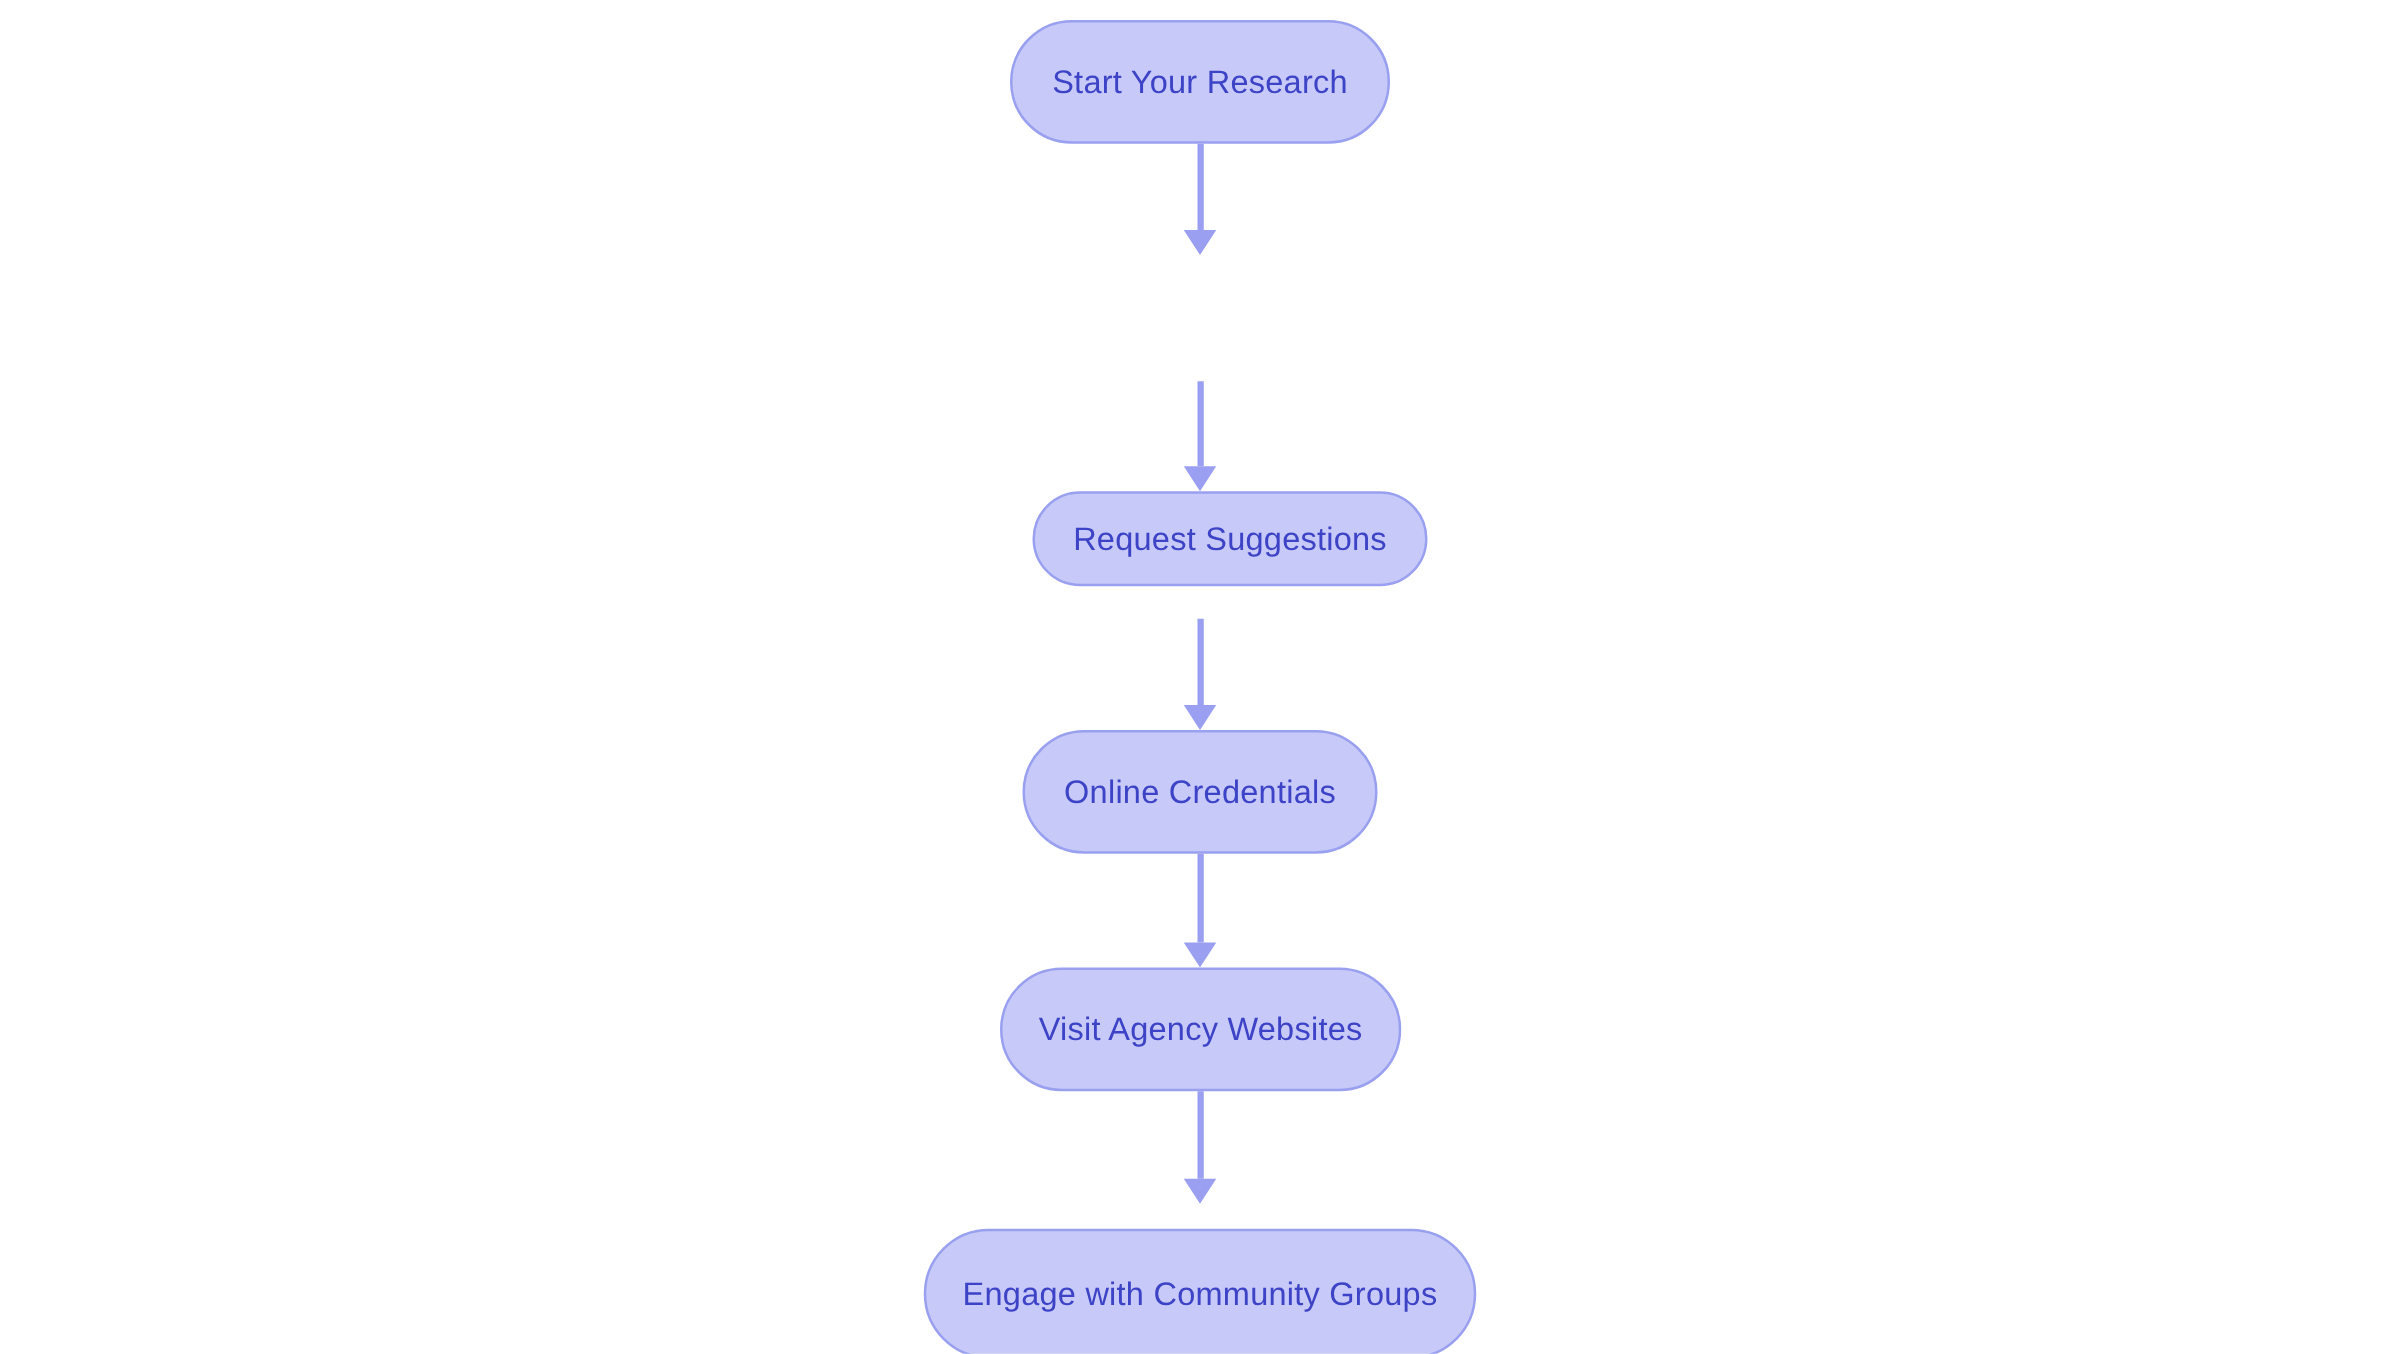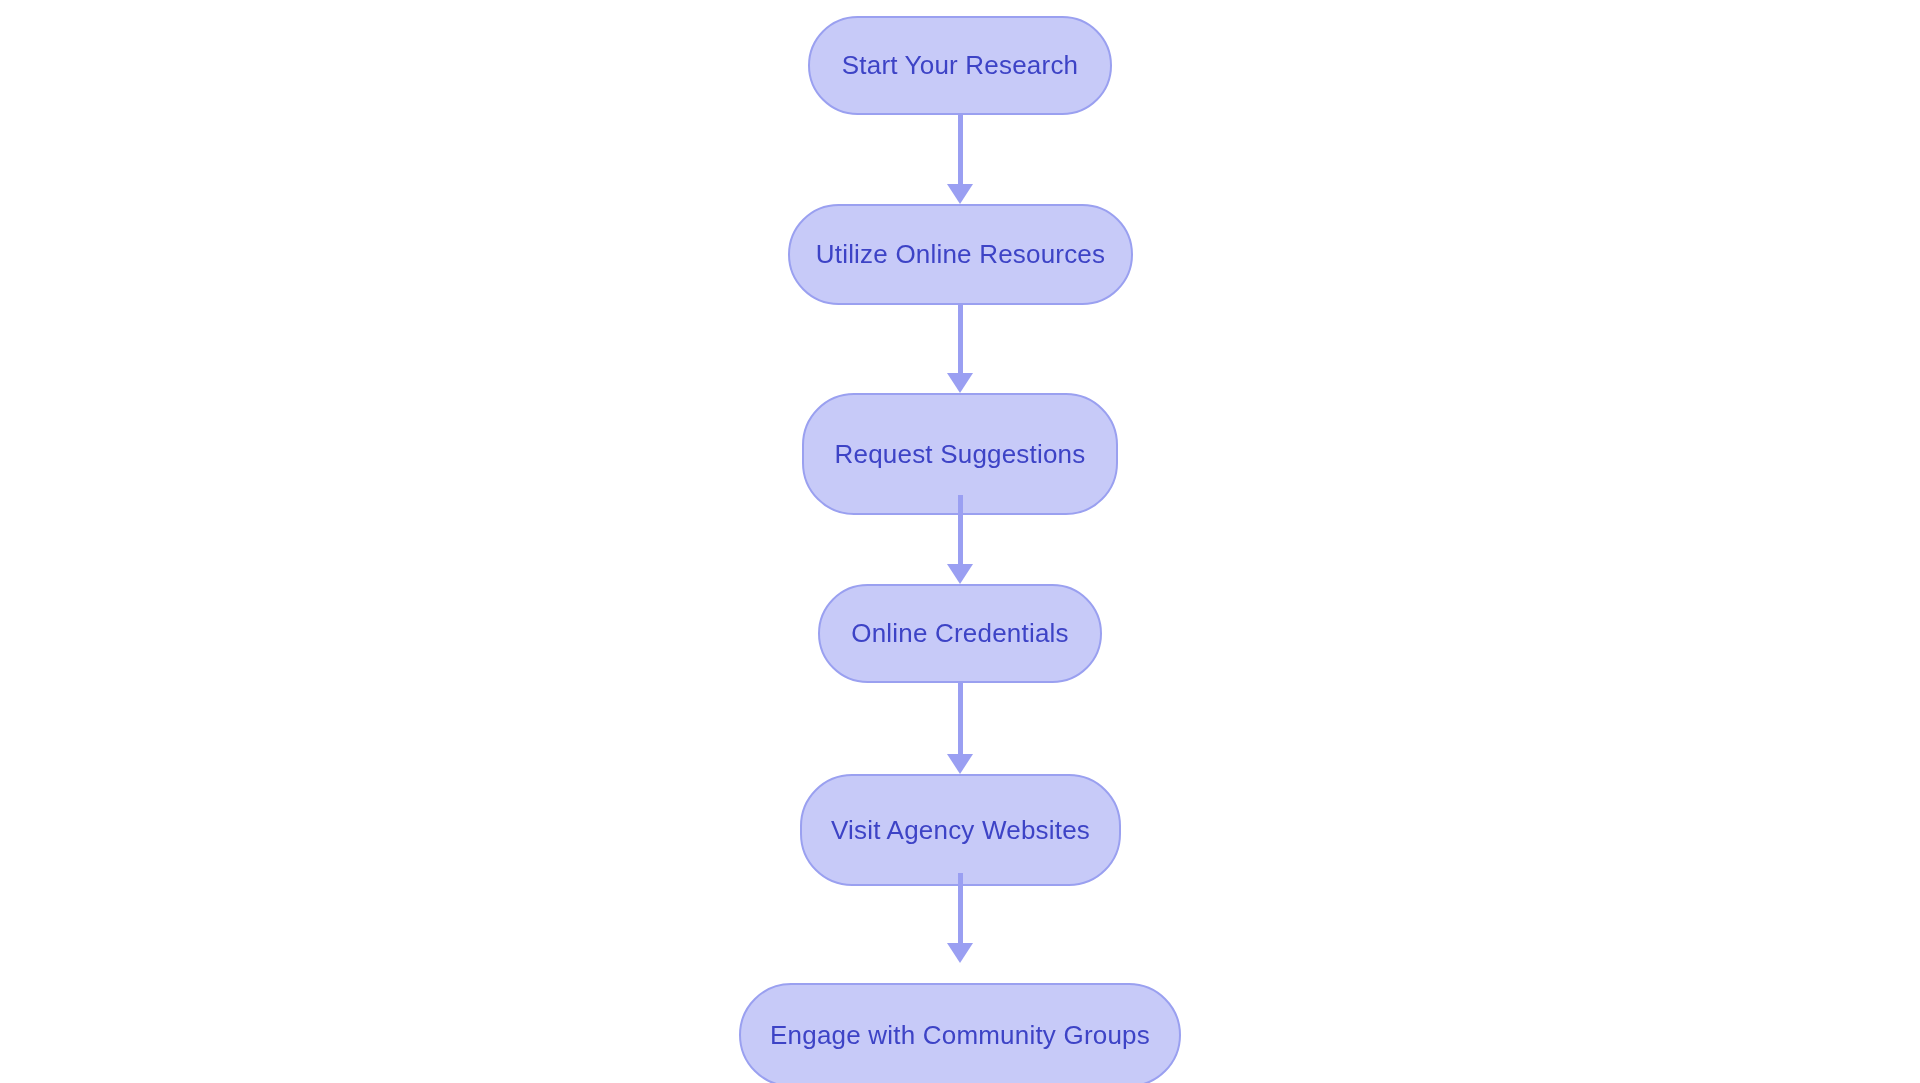--- a/index.html
+++ b/index.html
@@ -72,9 +72,6 @@
     <div class="arrow-head"></div>
   </div>
 
-  <div class="flow-node" style="left:788px; top:204px; width:345px; height:101px;">
-    <span class="node-label">Utilize Online Resources</span>
-  </div>
 
   <div class="flow-arrow" style="top:305px; height:88px;">
     <div class="arrow-line"></div>

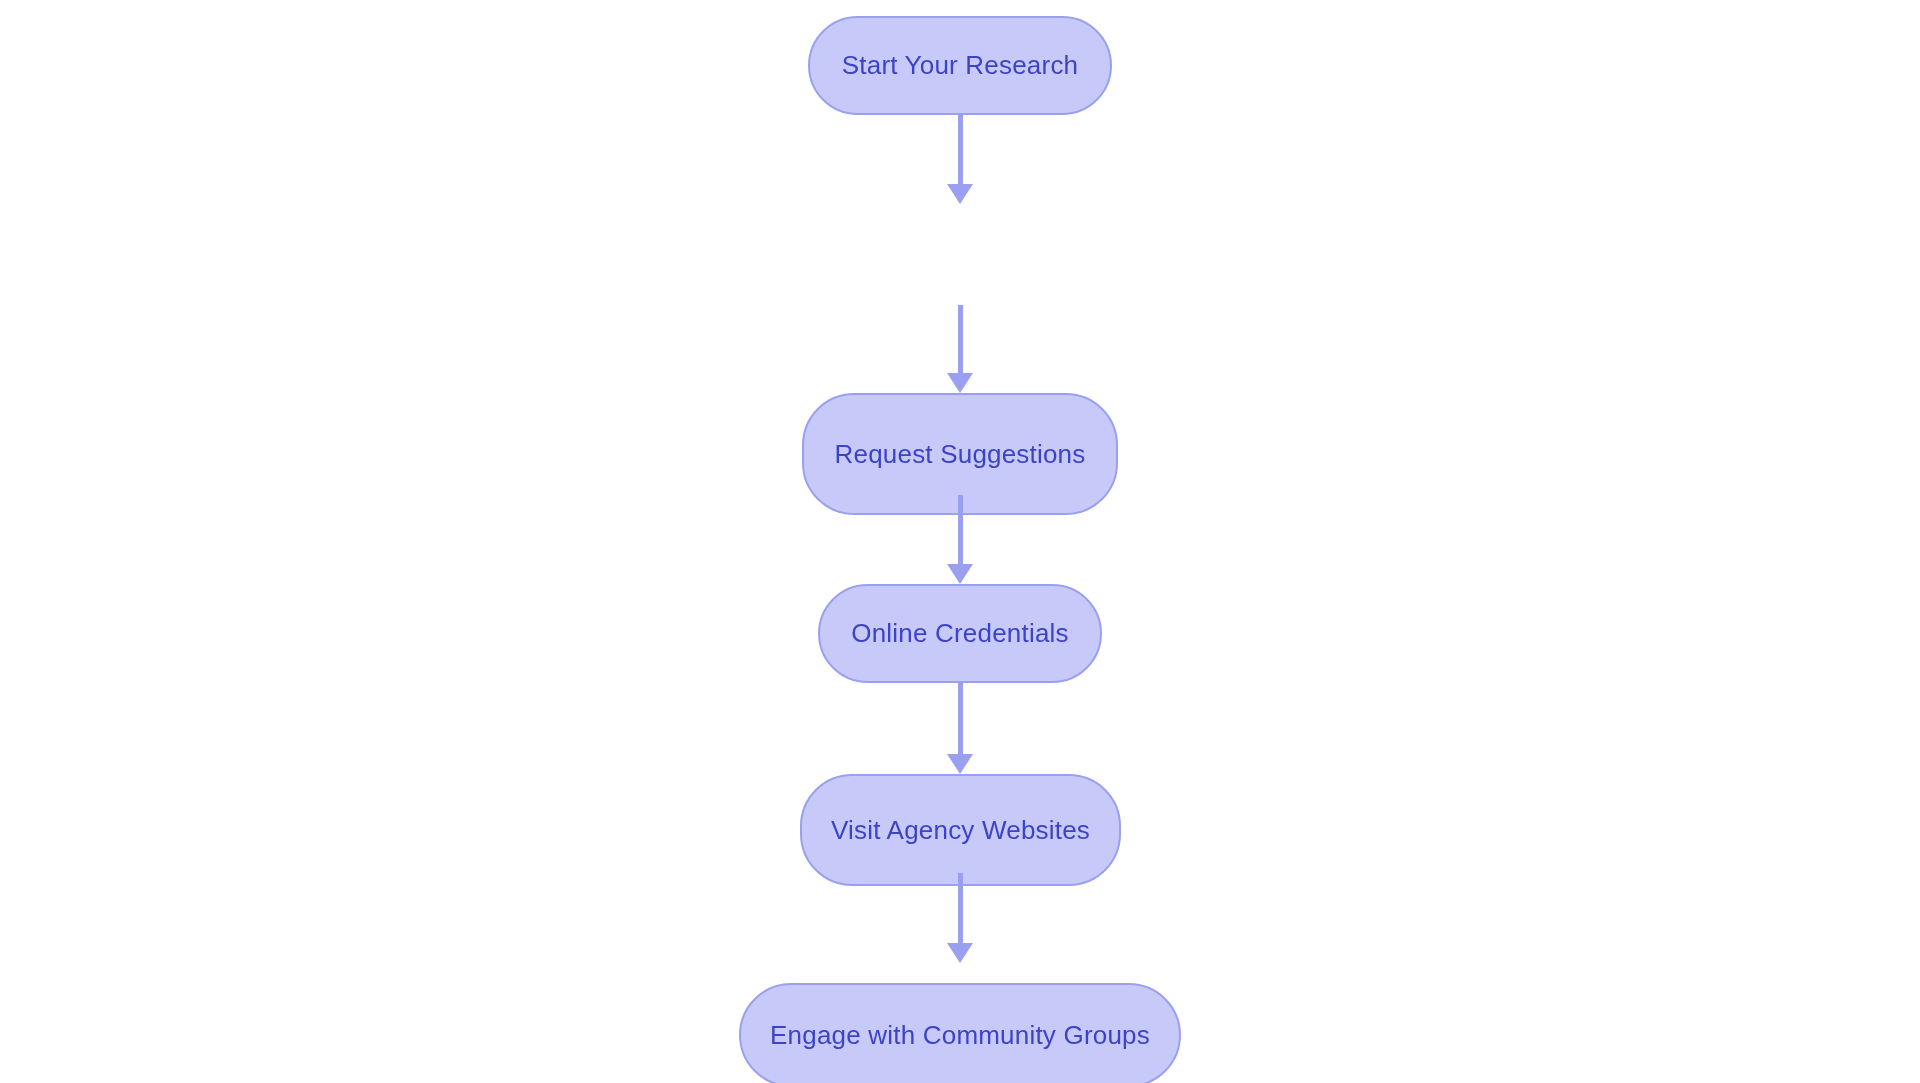--- a/index.html
+++ b/index.html
@@ -78,7 +78,7 @@
     <div class="arrow-head"></div>
   </div>
 
-  <div class="flow-node" style="left:802px; top:393px; width:316px; height:122px;">
+  <div class="flow-node" style="left:826px; top:393px; width:316px; height:76px;">
     <span class="node-label">Request Suggestions</span>
   </div>
 

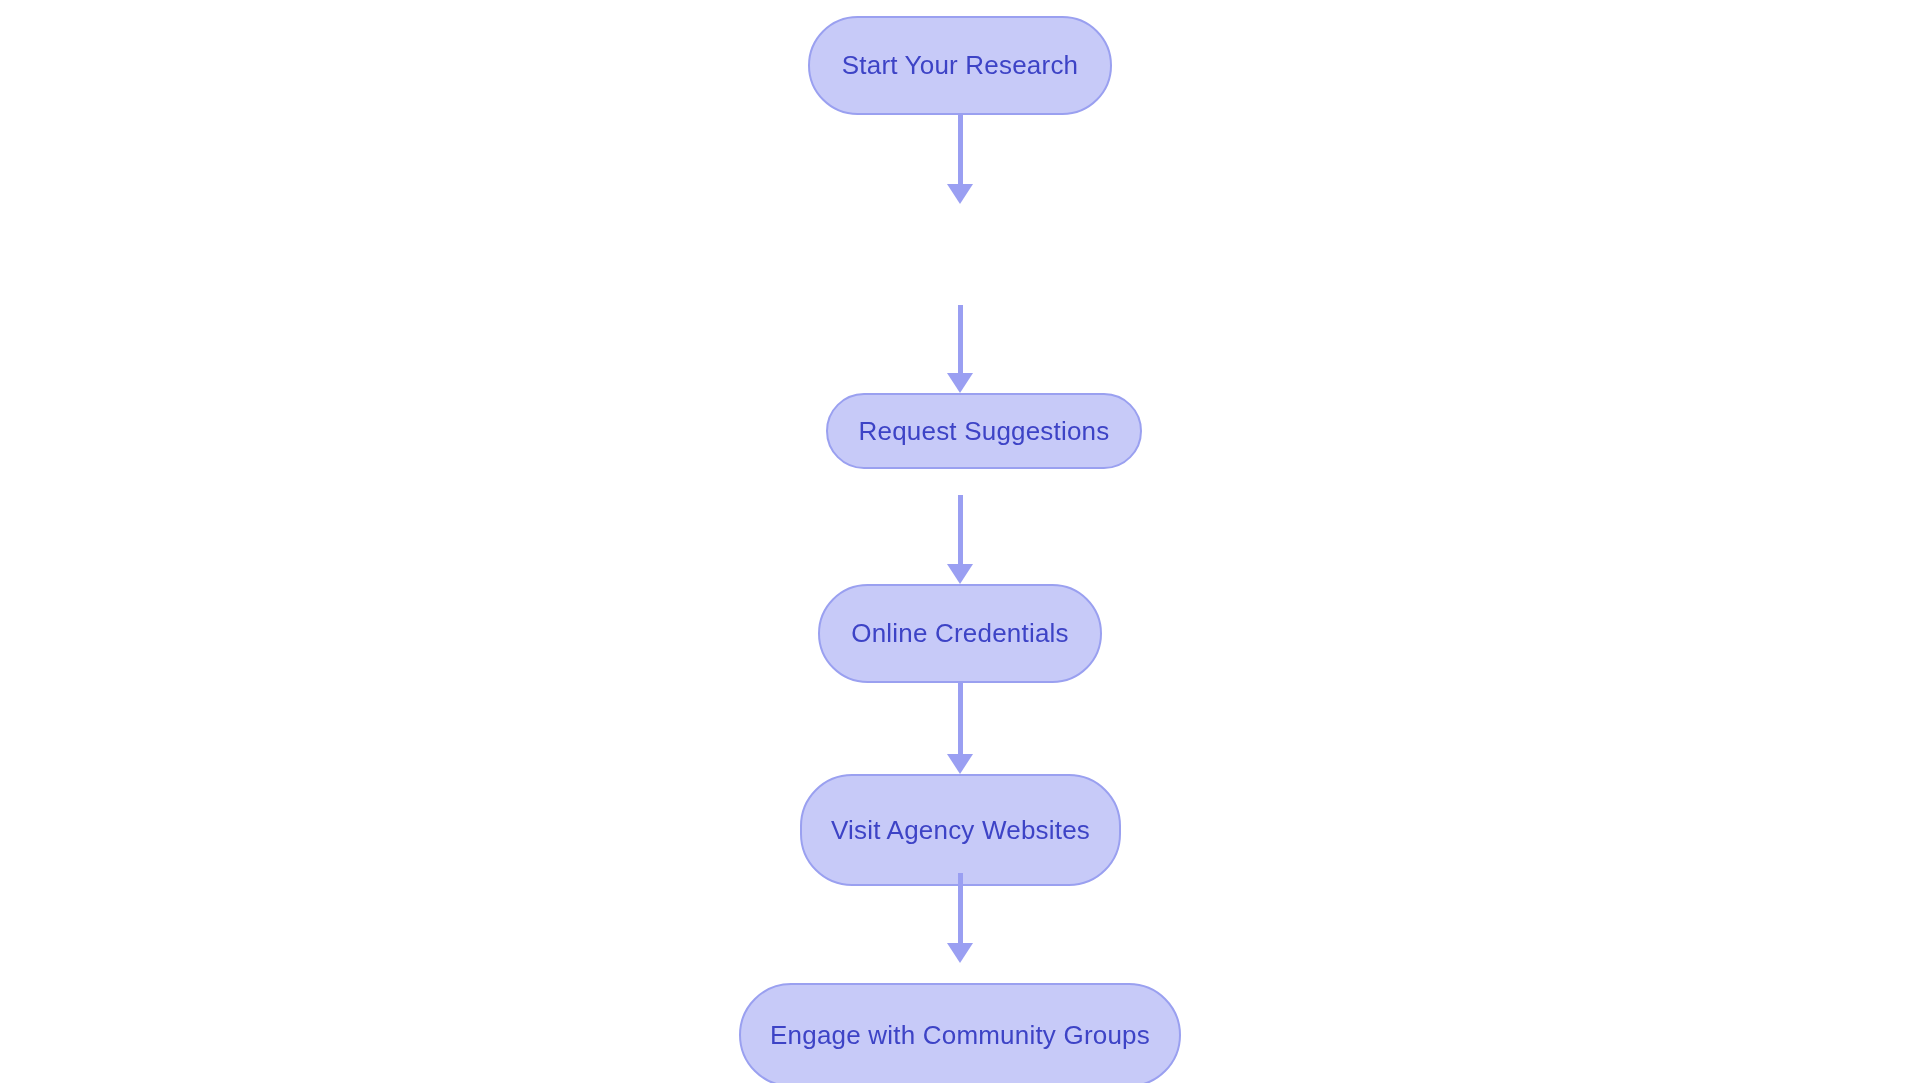--- a/index.html
+++ b/index.html
@@ -96,7 +96,7 @@
     <div class="arrow-head"></div>
   </div>
 
-  <div class="flow-node" style="left:800px; top:774px; width:321px; height:112px;">
+  <div class="flow-node" style="left:800px; top:774px; width:321px; height:99px;">
     <span class="node-label">Visit Agency Websites</span>
   </div>
 

